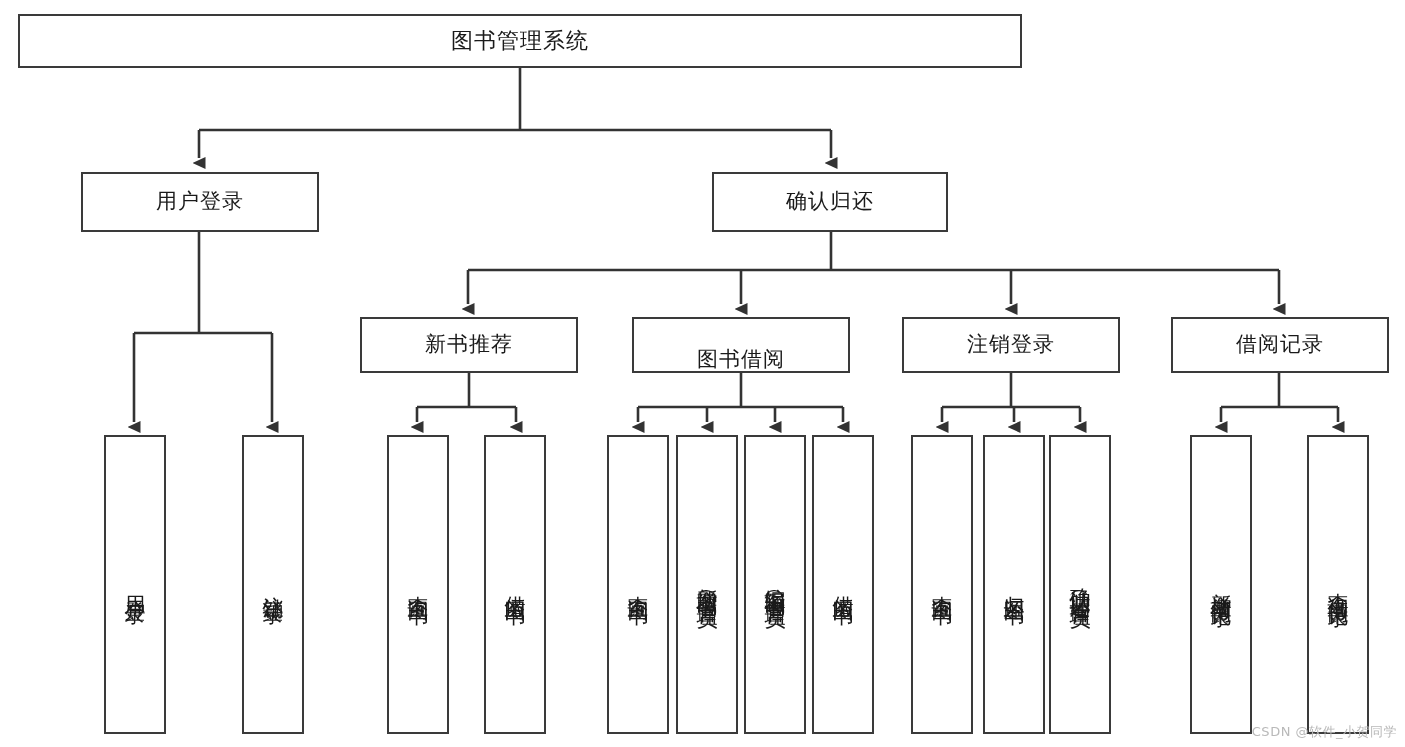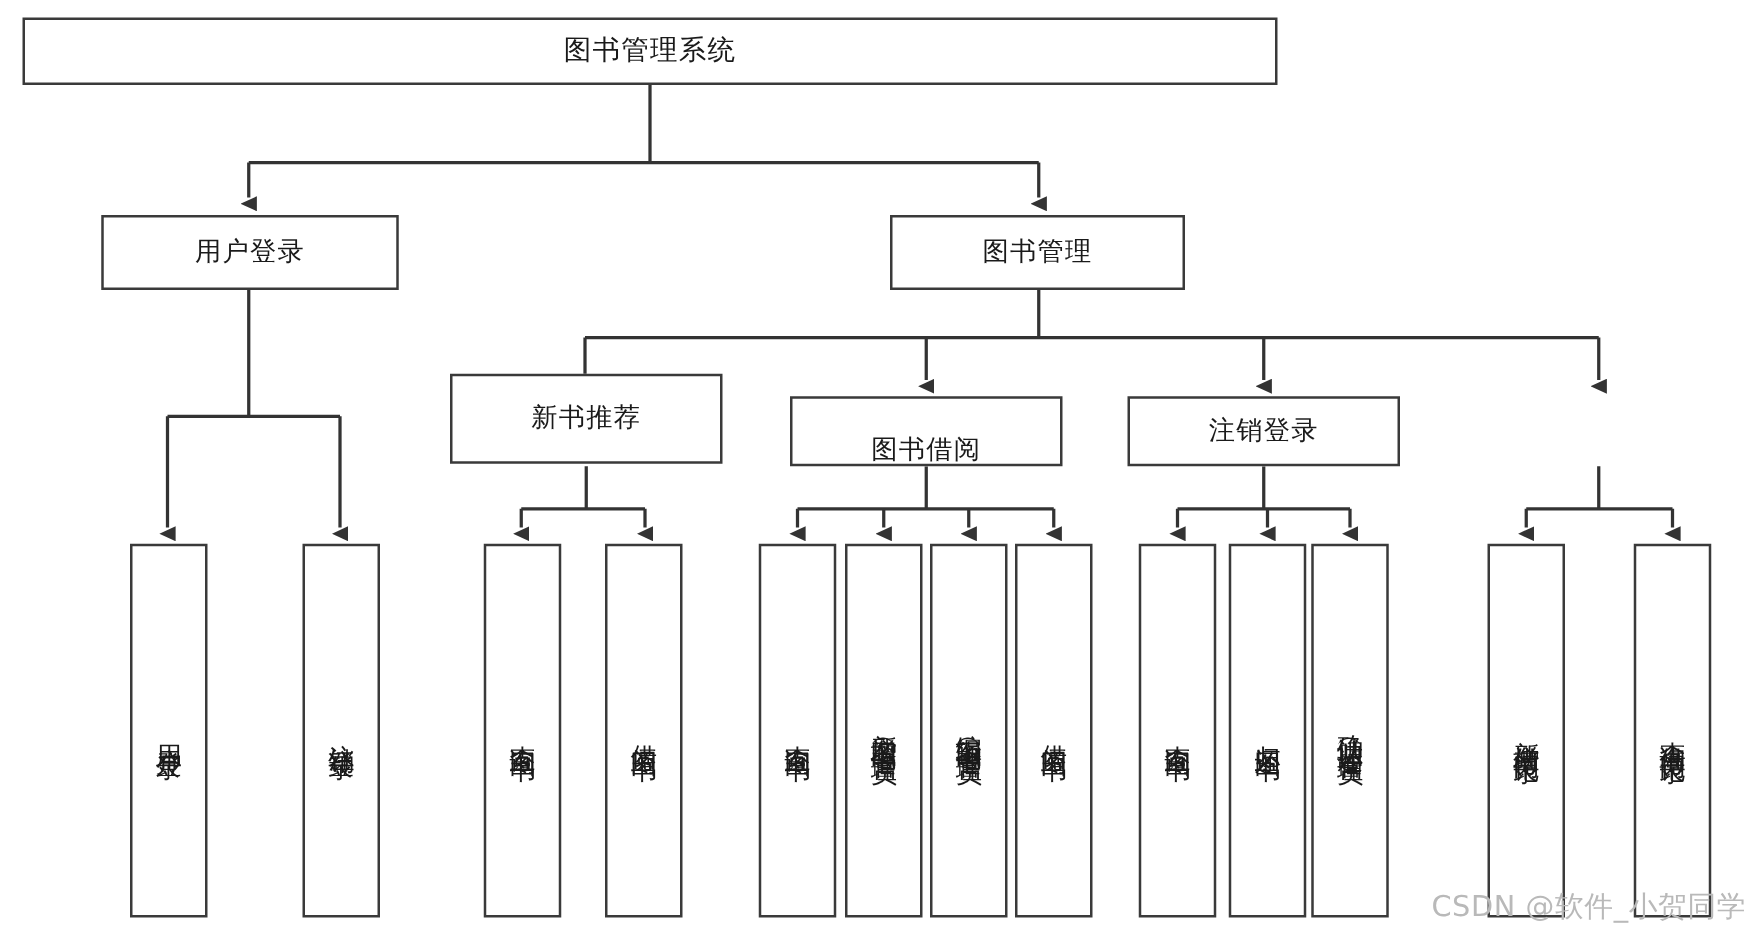--- a/index.html
+++ b/index.html
@@ -135,7 +135,7 @@
     <span class="label">用户登录</span>
   </div>
   <div class="node horiz" style="left: 712px; top: 172px; width: 236px; height: 60px;">
-    <span class="label">图书管理</span>
+    <span class="label">确认归还</span>
   </div>
 
   <div class="node horiz" style="left: 360px; top: 299px; width: 218px; height: 72px; align-items: center;">

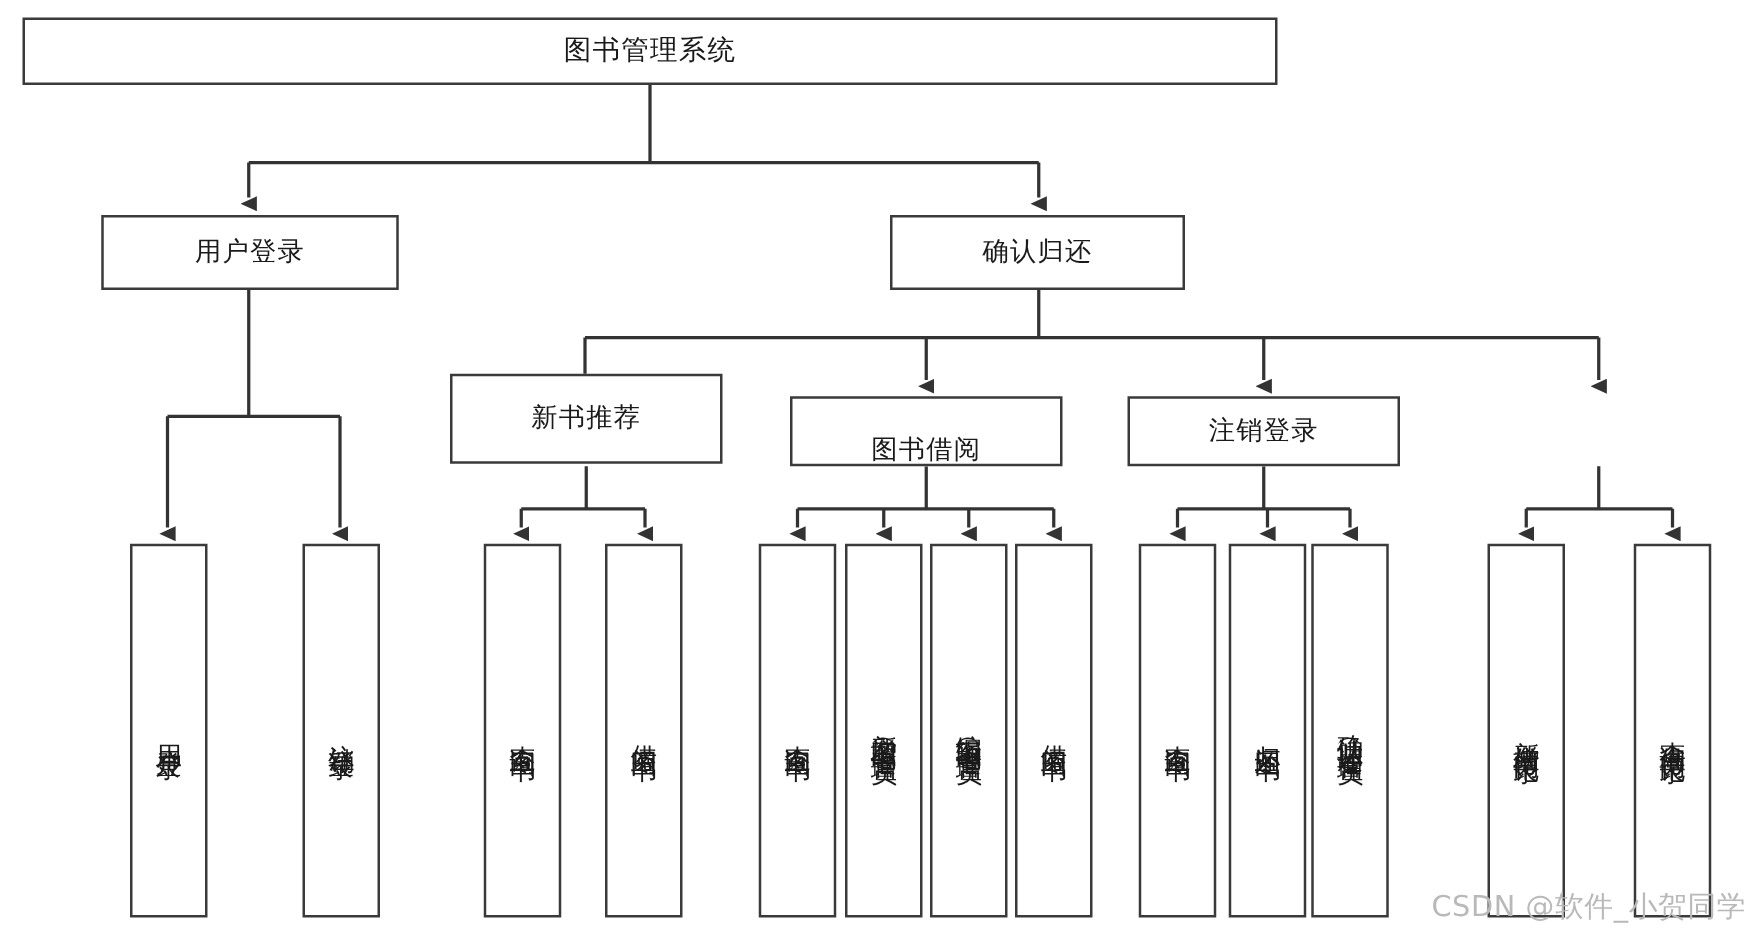--- a/index.html
+++ b/index.html
@@ -138,7 +138,7 @@
     <span class="label">确认归还</span>
   </div>
 
-  <div class="node horiz" style="left: 360px; top: 299px; width: 218px; height: 72px; align-items: center;">
+  <div class="node horiz" style="left: 360px; top: 317px; width: 218px; height: 56px; align-items: center;">
     <span class="label">新书推荐</span>
   </div>
   <div class="node horiz" style="left: 632px; top: 317px; width: 218px; height: 56px; align-items: flex-end;">

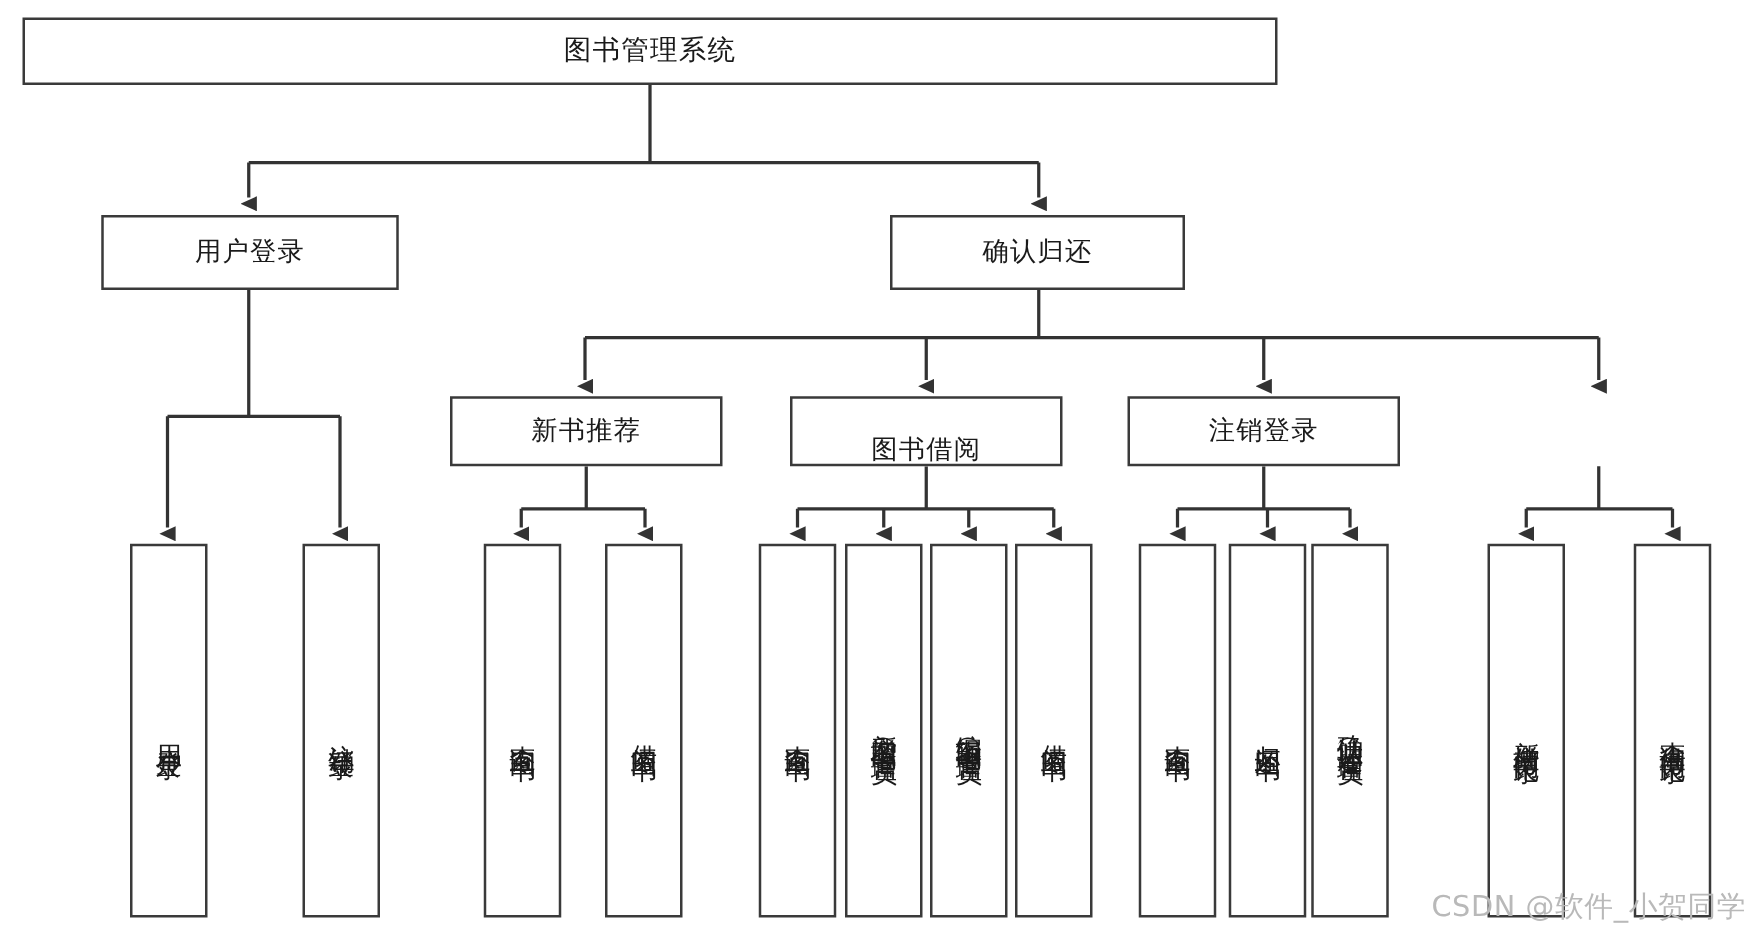--- a/index.html
+++ b/index.html
@@ -147,6 +147,9 @@
   <div class="node horiz" style="left: 902px; top: 317px; width: 218px; height: 56px;">
     <span class="label">注销登录</span>
   </div>
+  <div class="node horiz" style="left: 1171px; top: 317px; width: 218px; height: 56px;">
+    <span class="label">借阅记录</span>
+  </div>
 
   <div class="node vert" style="left: 104px; top: 435px; width: 62px; height: 299px;">
     <span class="label">用户登录</span>

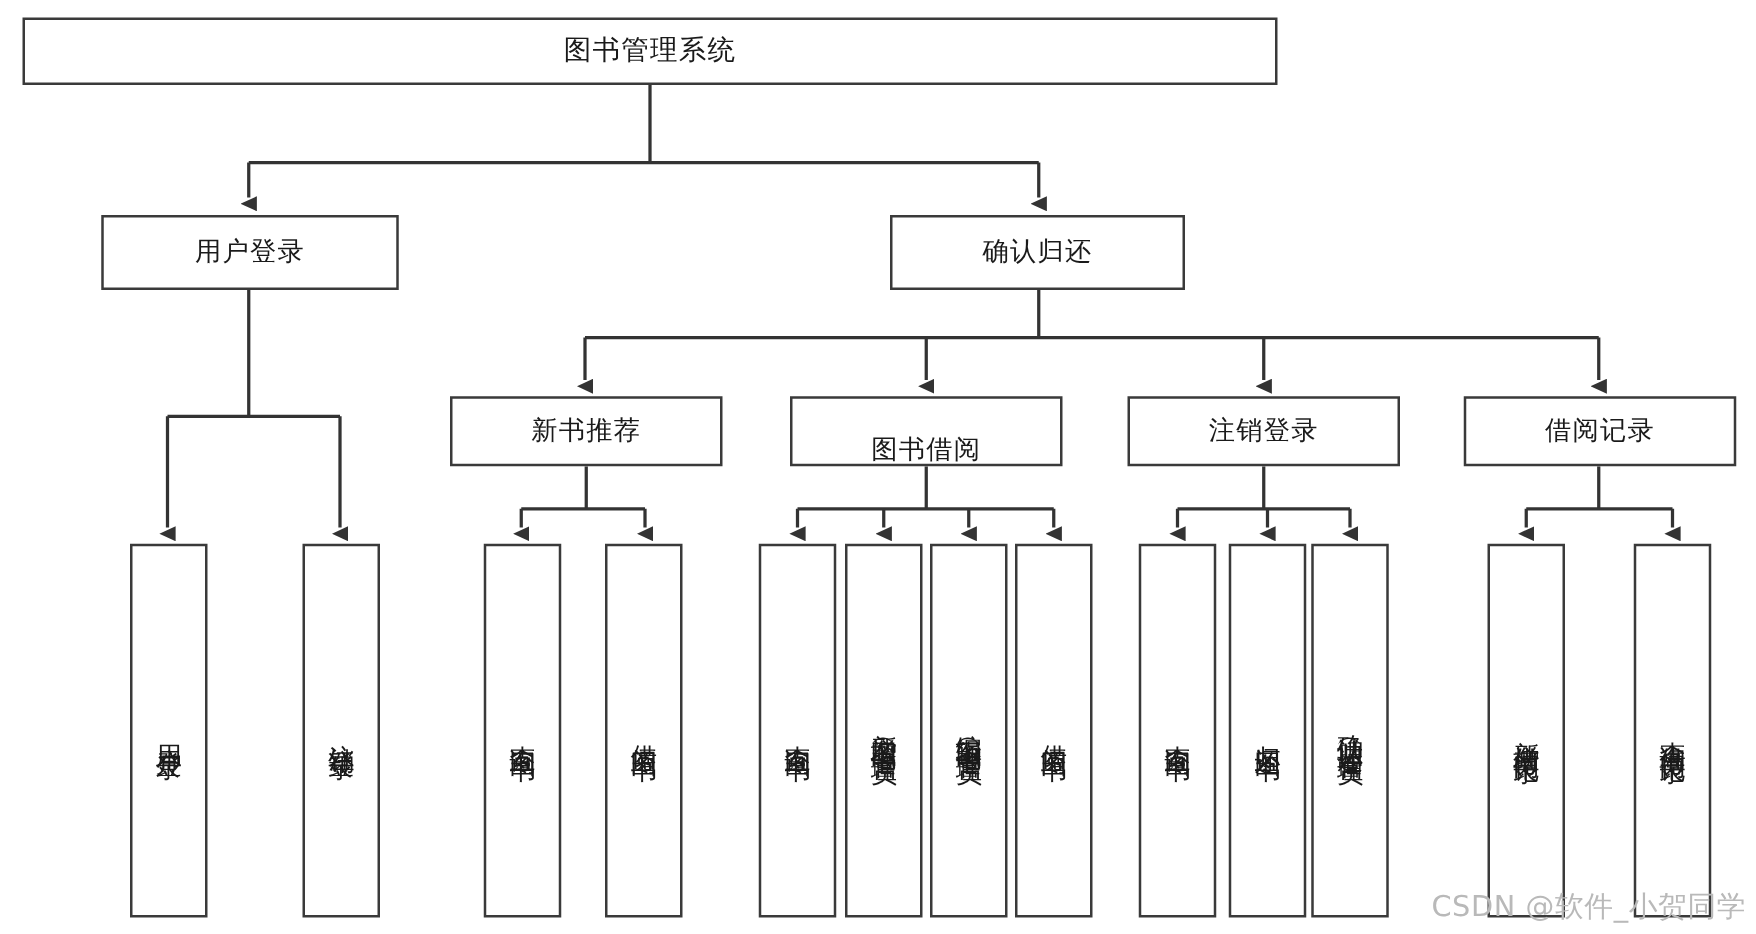--- a/index.html
+++ b/index.html
@@ -62,7 +62,7 @@
     position: absolute;
     right: 8px;
     bottom: 6px;
-    font-size: 23px;
+    font-size: 13px;
     color: #b9b9b9;
     letter-spacing: 0.5px;
     white-space: nowrap;

